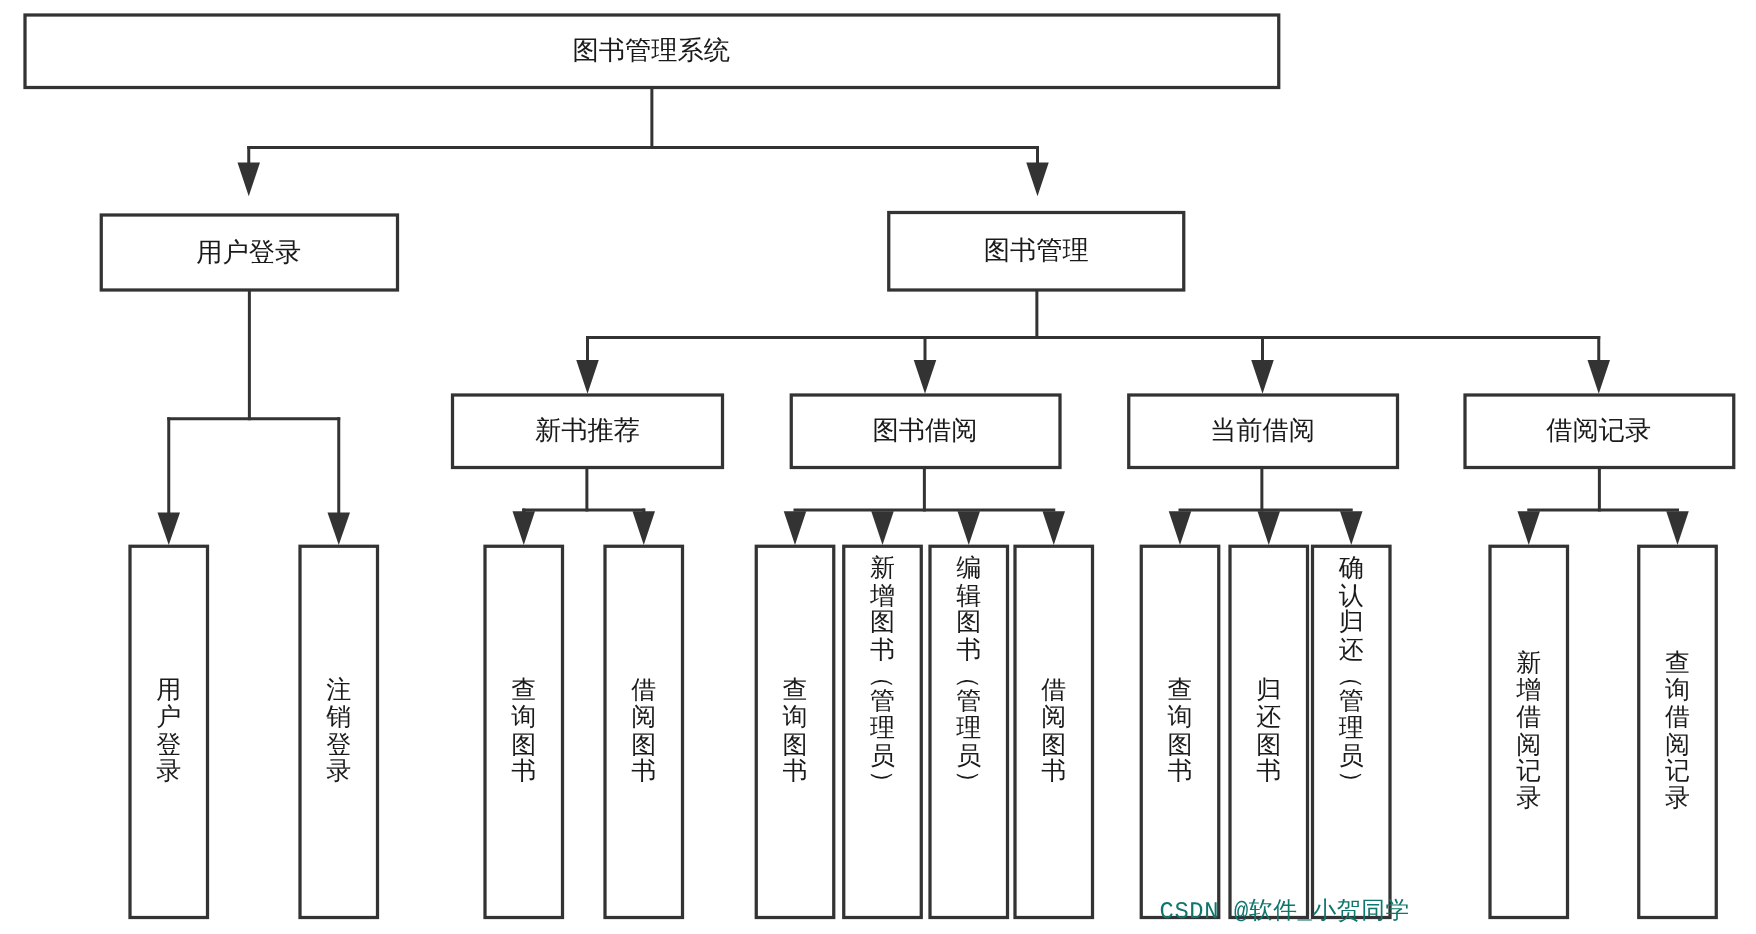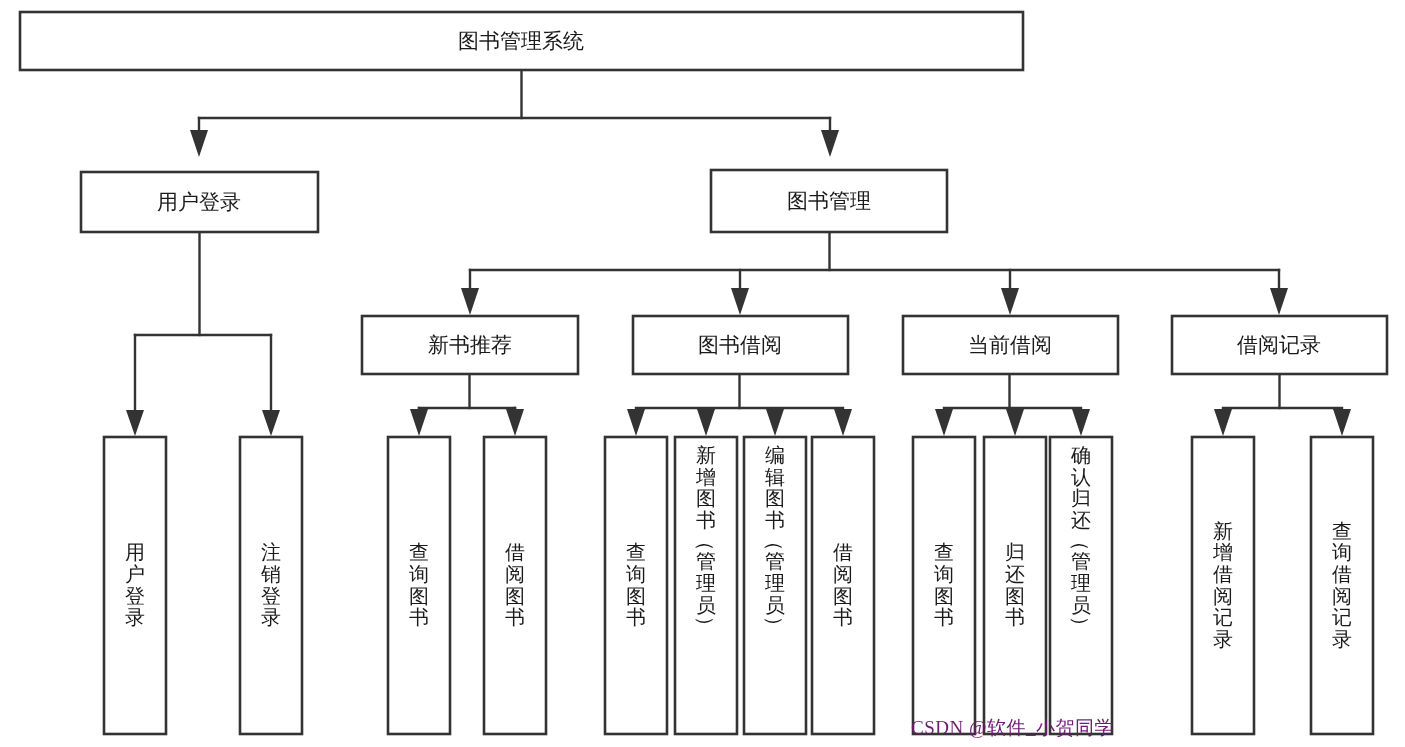--- a/index.html
+++ b/index.html
@@ -67,11 +67,11 @@
   }
   .watermark {
     position: absolute;
-    right: 24px;
+    right: 10px;
     bottom: 6px;
-    font-family: Liberation Serif, serif;
+    font-family: Liberation Mono, monospace;
     font-size: 19px;
-    color: #701a75;
+    color: #0f766e;
     letter-spacing: 0.5px;
     user-select: none;
   }

